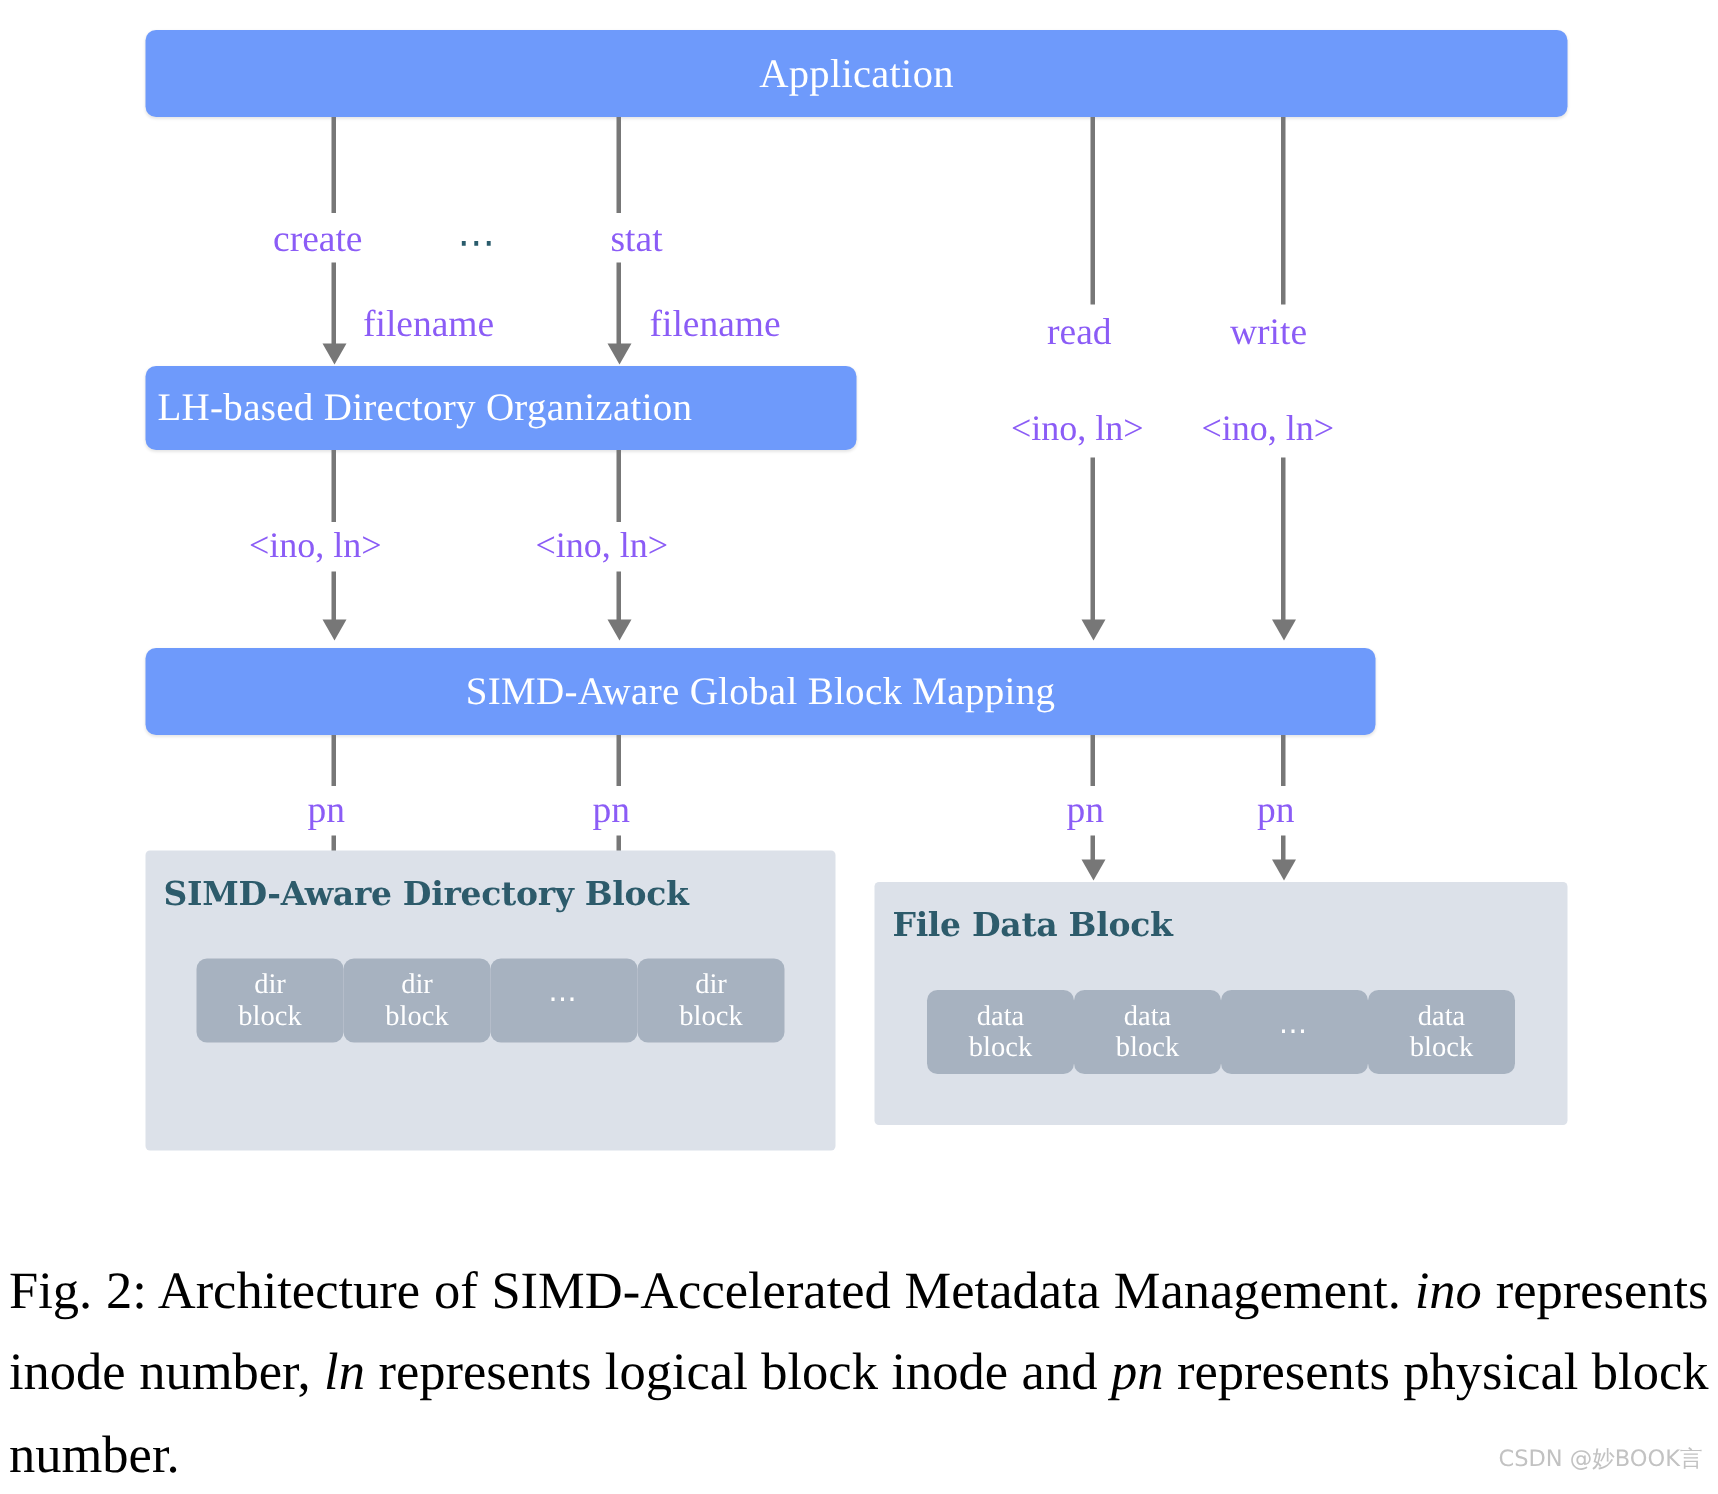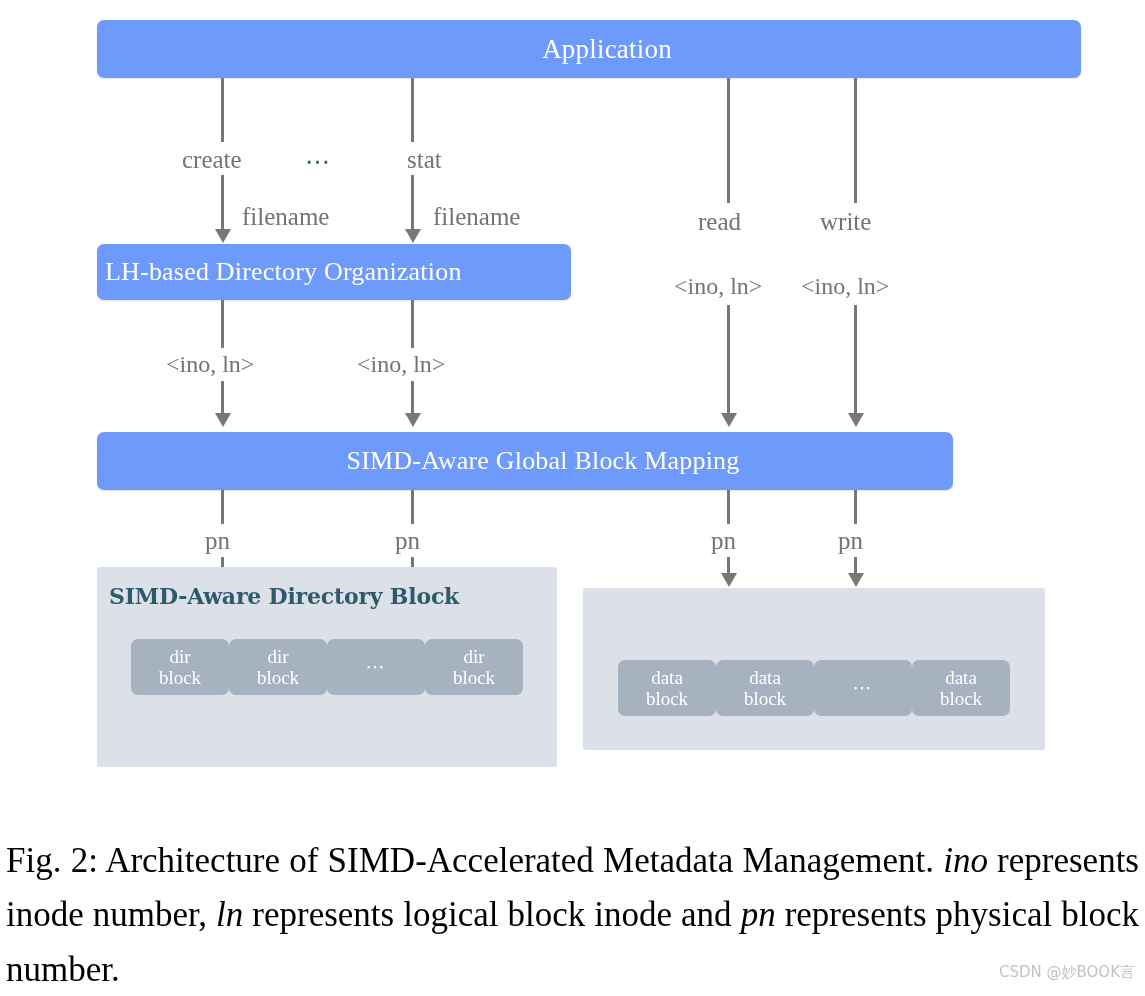--- a/index.html
+++ b/index.html
@@ -23,7 +23,7 @@
     letter-spacing:.2px;
     box-shadow:0 1px 2px rgba(0,0,0,.10);
   }
-  .bluebox.center{justify-content:center;padding-left:36px;}
+  .bluebox.center{justify-content:center;}
   .bluebox.left{justify-content:flex-start;padding-left:8px;box-sizing:border-box;}
 
   #app-box{left:97px;top:20px;width:948px;height:58px;font-size:27px;}

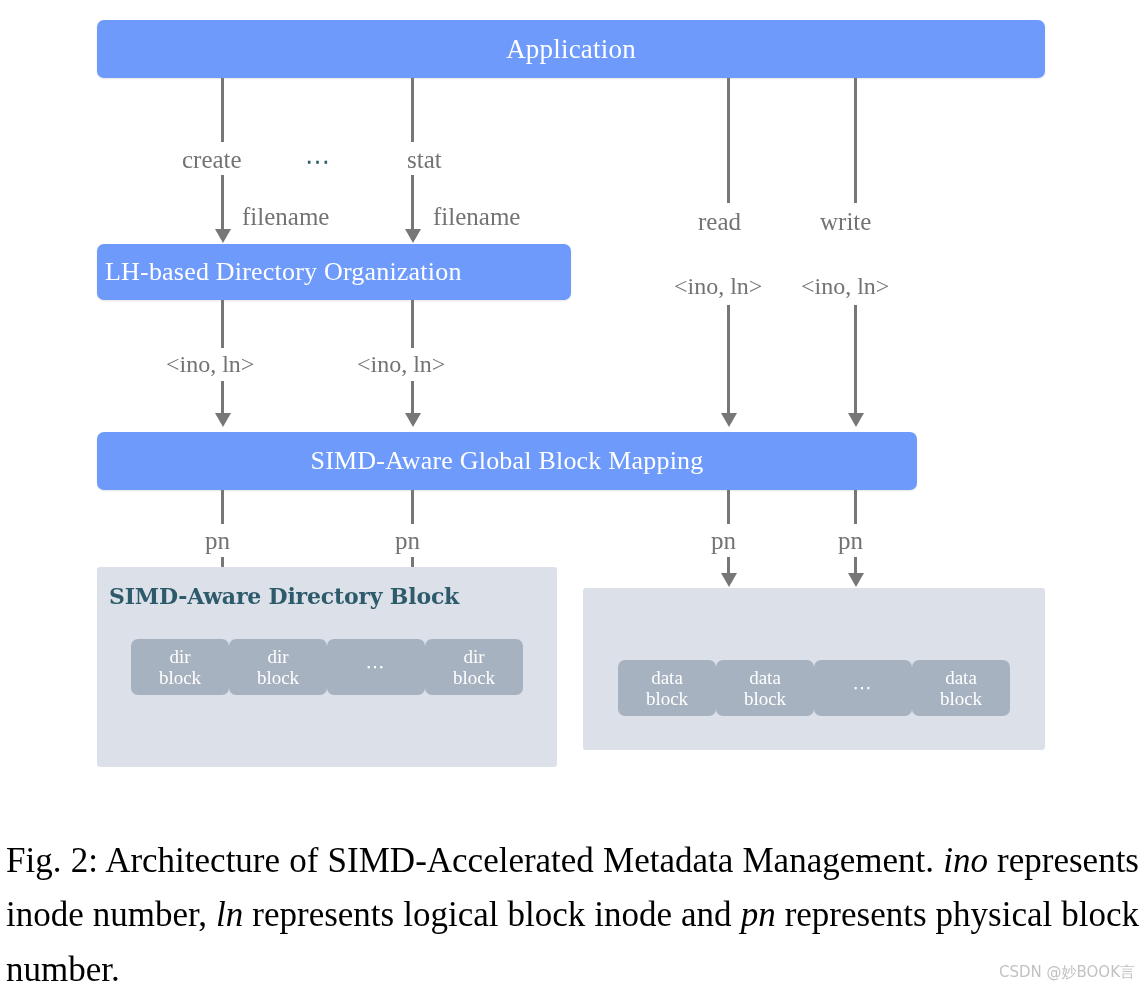--- a/index.html
+++ b/index.html
@@ -89,7 +89,7 @@
   
   .elabel{
     position:absolute;
-    color:#737373;
+    color:#8b5cf6;
     font-family:"Liberation Serif", serif;
     font-size:25px;
     white-space:nowrap;

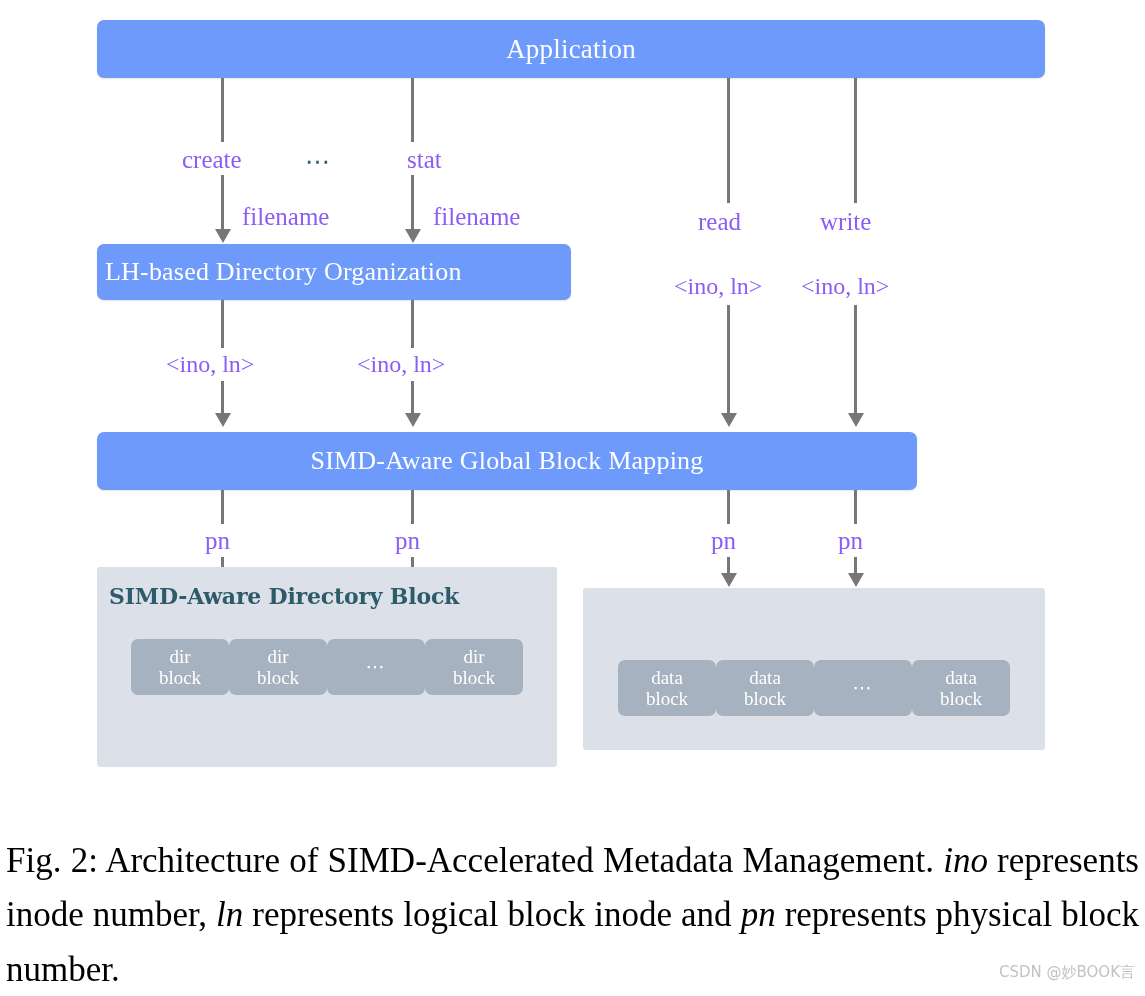--- a/index.html
+++ b/index.html
@@ -225,6 +225,7 @@
   </div>
 
   <div id="data-panel" class="panel">
+    <div class="panel-title">File Data Block</div>
     <div class="panel-row">
       <div class="miniblock">
         <span class="l1">data</span>

